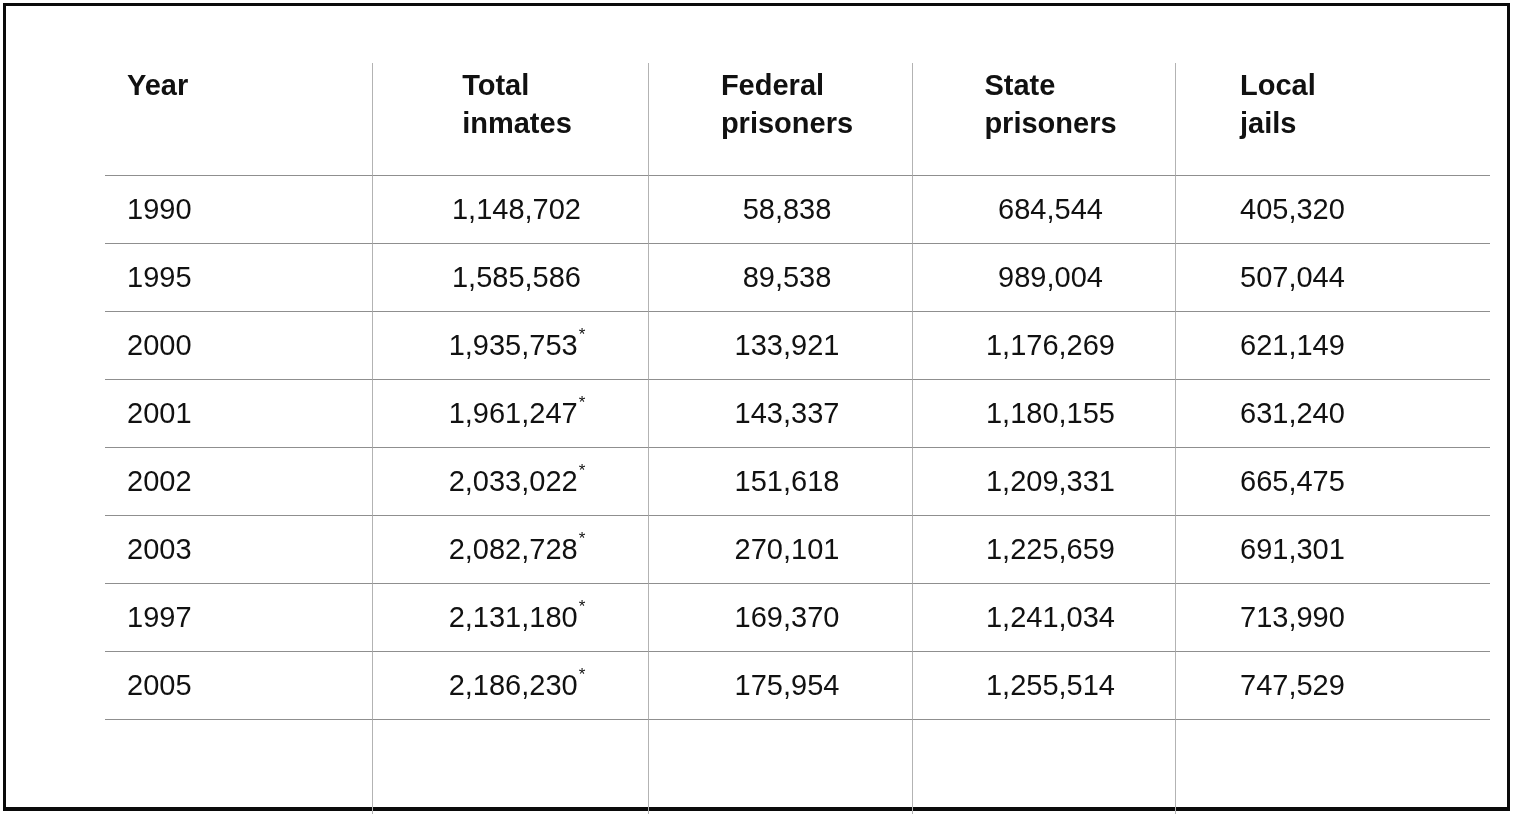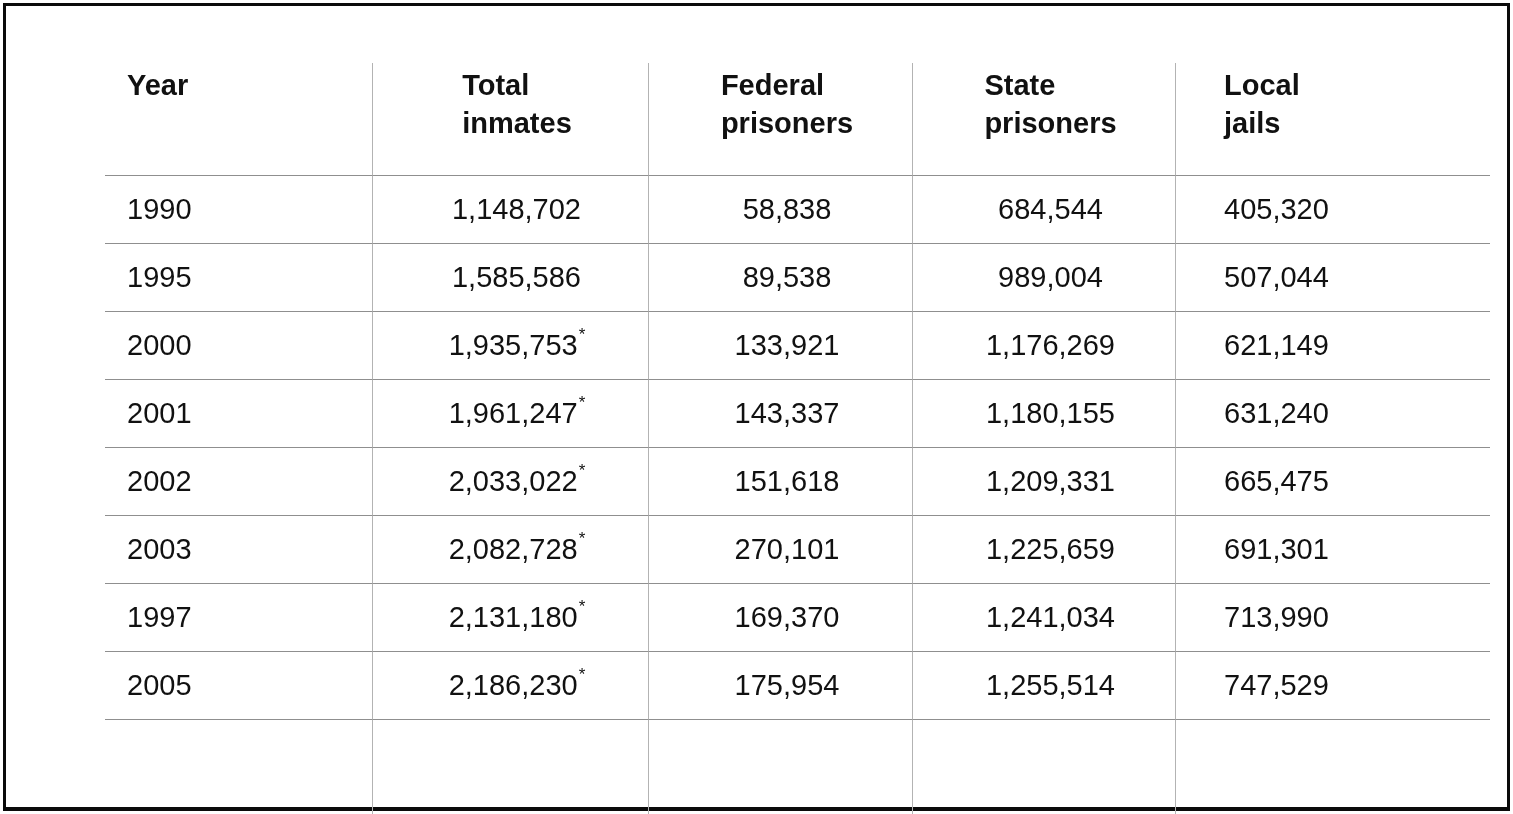--- a/index.html
+++ b/index.html
@@ -46,7 +46,7 @@
   }
   .col-year { justify-content: flex-start; padding-left: 22px; }
   .col-num  { justify-content: center; text-align: center; padding-left: 13px; }
-  .col-local{ justify-content: flex-start; padding-left: 48px; }
+  .col-local{ justify-content: flex-start; padding-left: 64px; }
   .filler { border-bottom: none; }
   .note {
     font-size: 17px;

